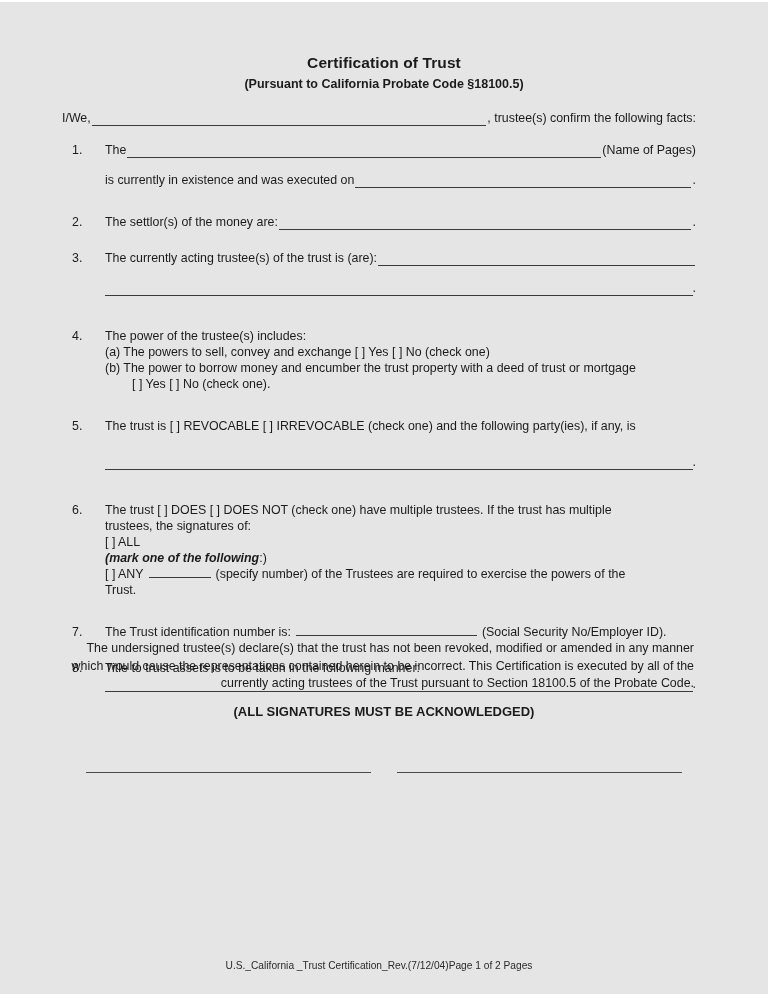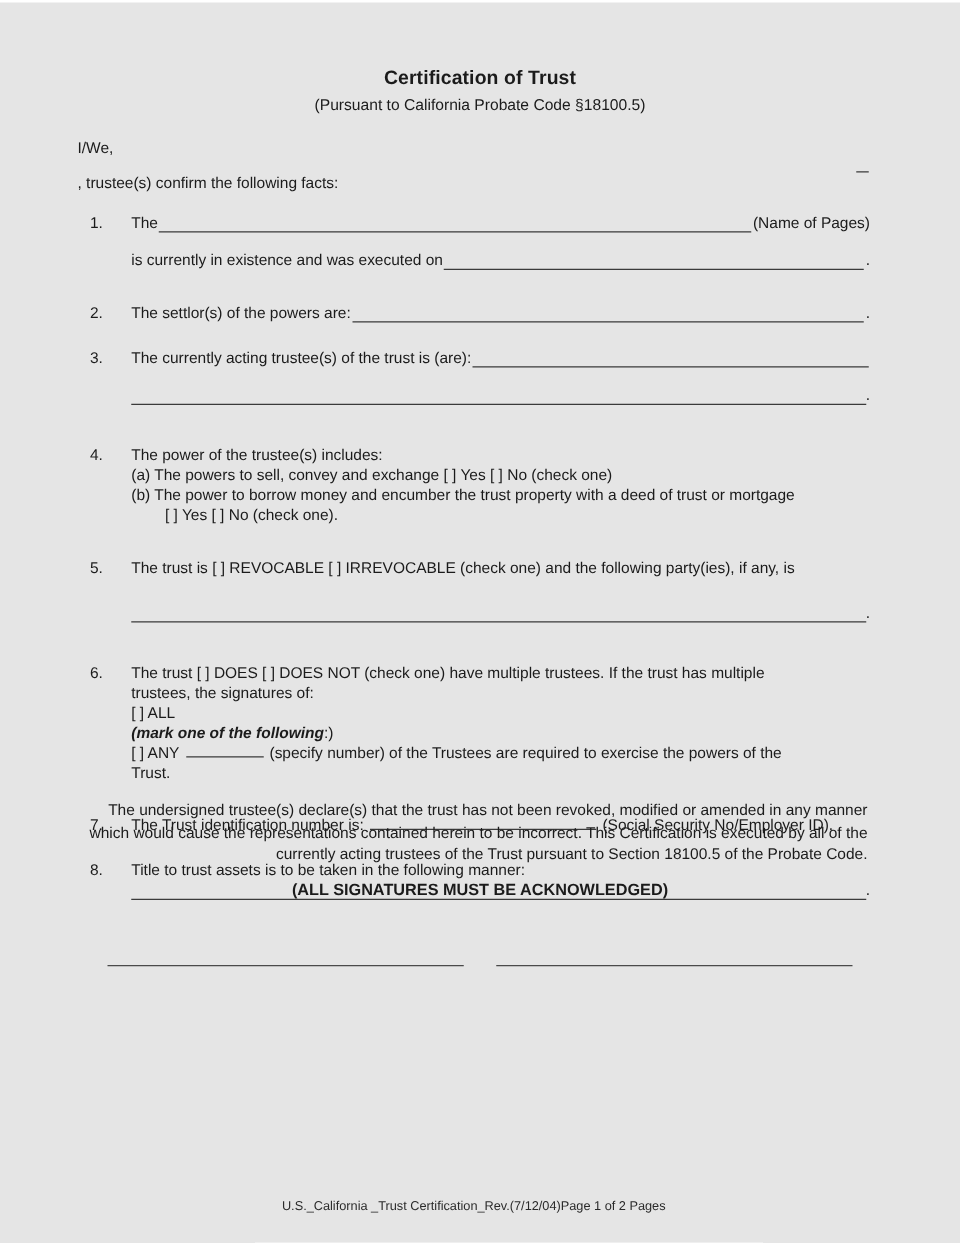--- a/index.html
+++ b/index.html
@@ -42,7 +42,7 @@
   }
   .doc-subtitle {
     font-size: 12.5px;
-    font-weight: normal;
+    font-weight: bold;
     line-height: 16px;
     margin: 4px 0 0 0;
   }

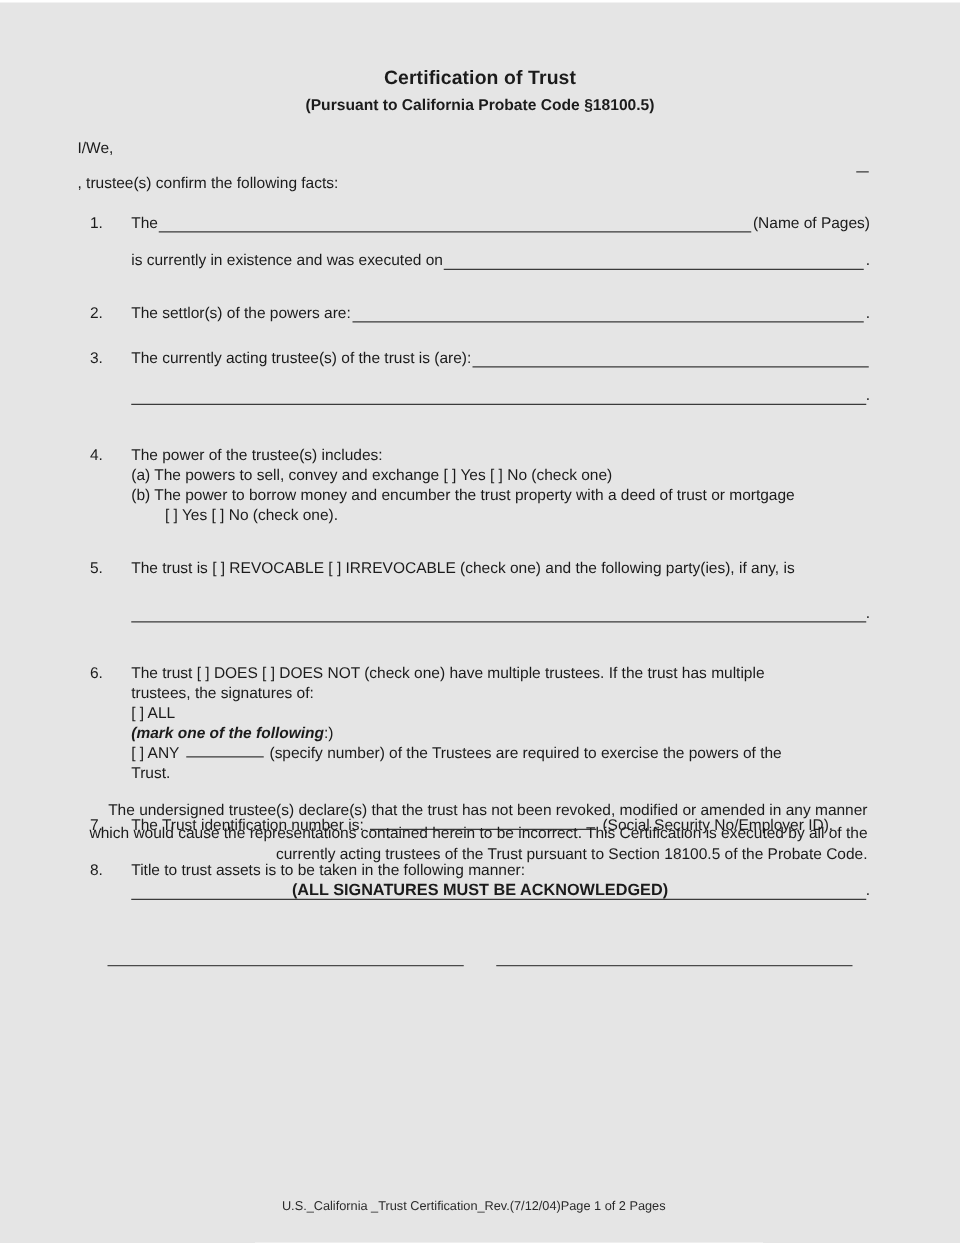--- a/index.html
+++ b/index.html
@@ -62,7 +62,6 @@
     align-items: baseline;
     white-space: nowrap;
     margin-bottom: 16px;
-    flex-direction: column;
   }
   .intro .lead { flex: 0 0 auto; }
   .intro .tail { flex: 0 0 auto; }

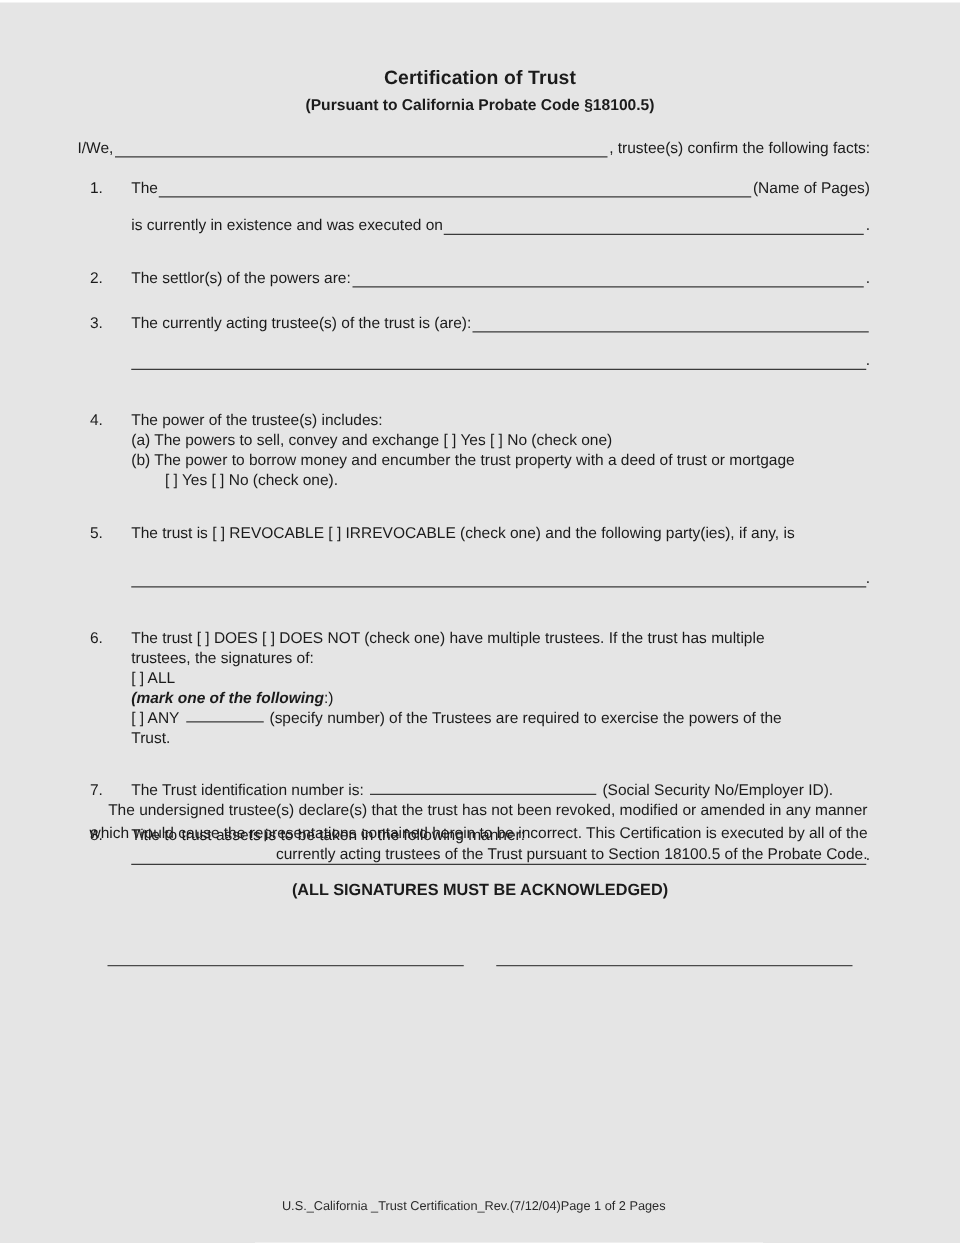--- a/index.html
+++ b/index.html
@@ -218,7 +218,7 @@
       <span class="num">2.</span>
       <div class="lines">
         <div class="row">
-          <span class="txt">The settlor(s) of the powers are:</span>
+          <span class="txt">The settlor(s) of the money are:</span>
           <span class="fill"></span>
           <span class="period">.</span>
         </div>

